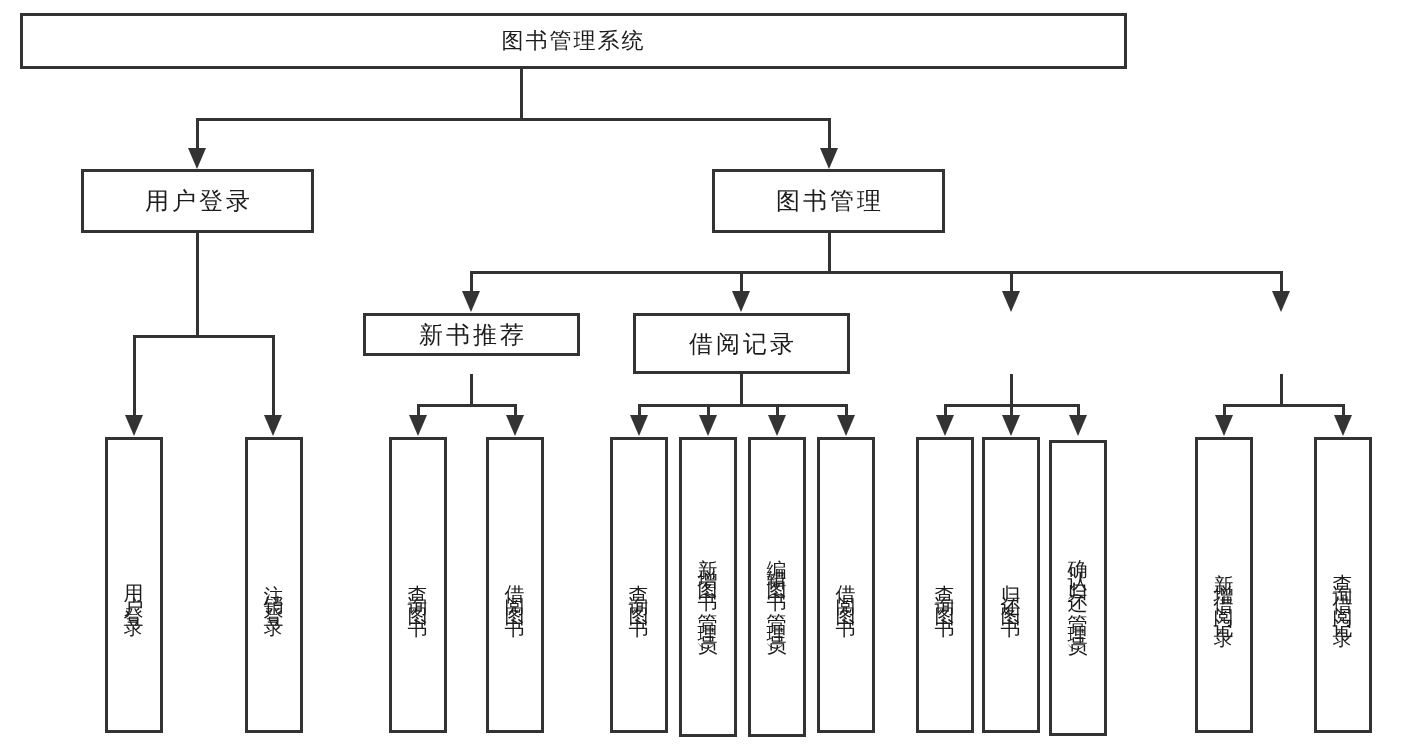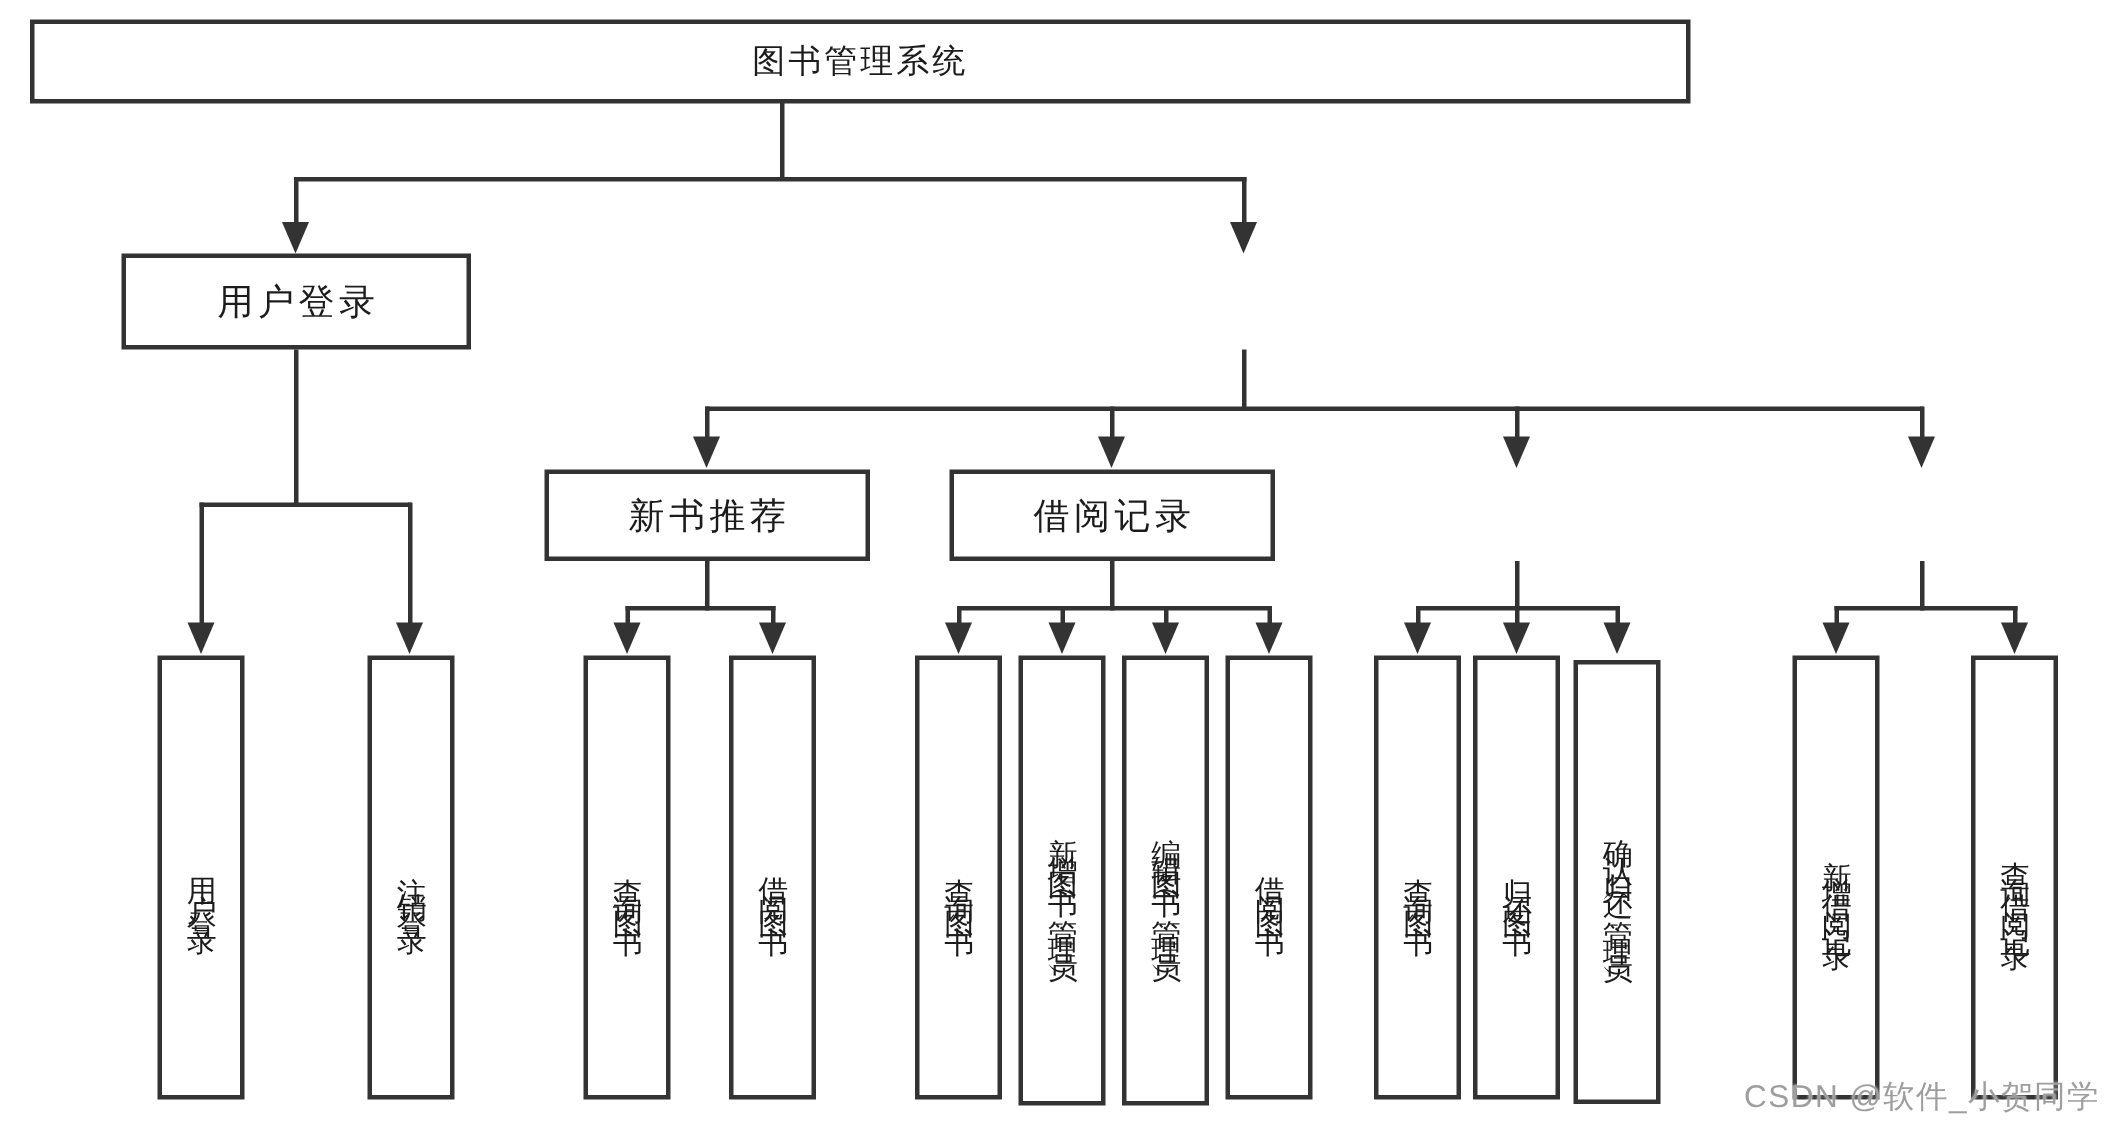--- a/index.html
+++ b/index.html
@@ -74,6 +74,9 @@
 
   <div class="box" style="left:81px;top:169px;width:233px;height:64px">
     <span class="hlabel">用户登录</span>
+  </div>
+  <div class="box" style="left:712px;top:169px;width:233px;height:64px">
+    <span class="hlabel">图书管理</span>
   </div>
 
   <div class="vline" style="left:196px;top:233px;height:105px"></div>

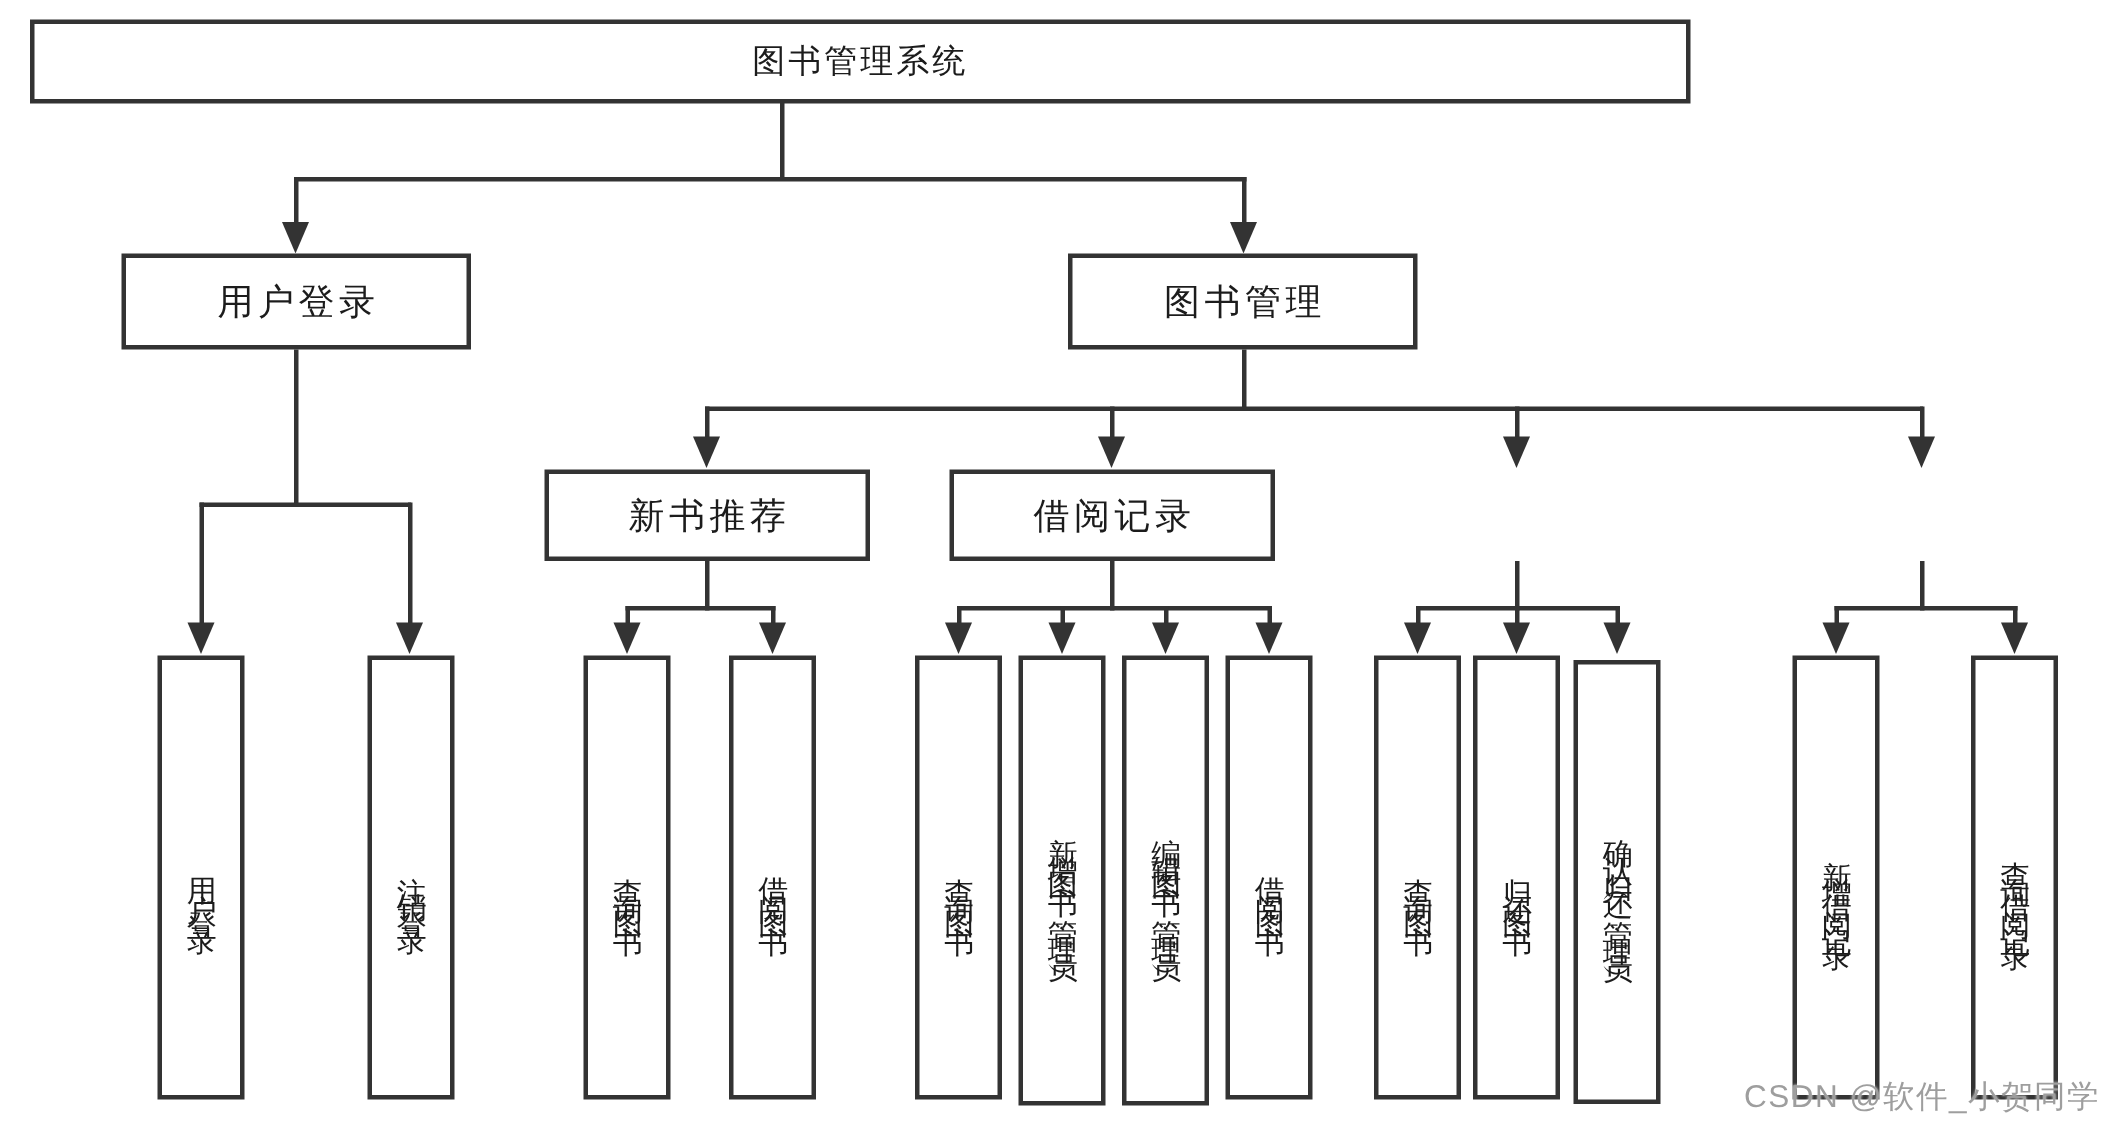--- a/index.html
+++ b/index.html
@@ -97,7 +97,7 @@
   <div class="vline" style="left:1280px;top:271px;height:25px"></div>
   <div class="arrow" style="left:1272px;top:291px"></div>
 
-  <div class="box" style="left:363px;top:313px;width:217px;height:61px">
+  <div class="box" style="left:363px;top:313px;width:217px;height:43px">
     <span class="hlabel">新书推荐</span>
   </div>
   <div class="box" style="left:633px;top:313px;width:217px;height:61px">

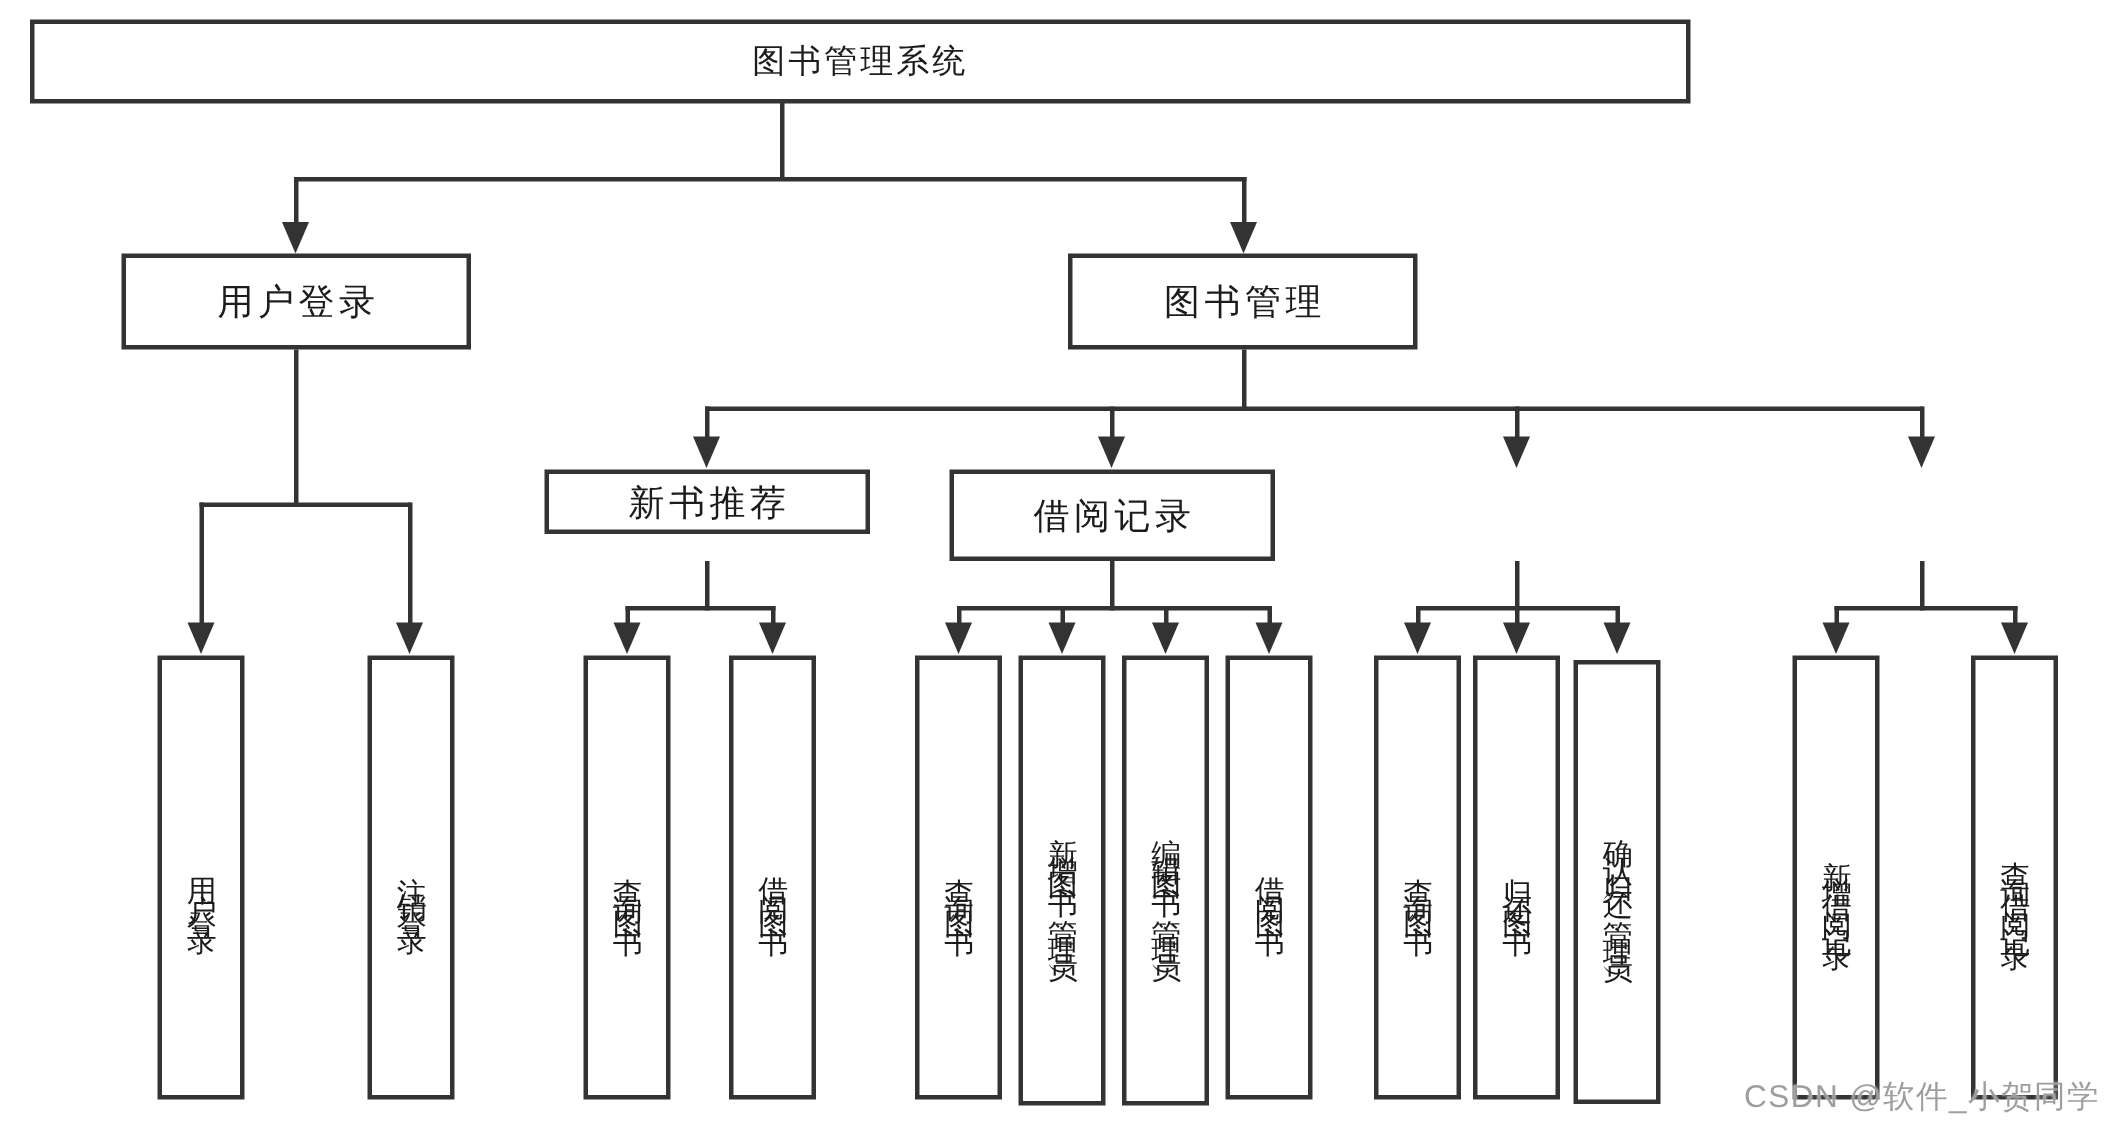--- a/index.html
+++ b/index.html
@@ -182,7 +182,6 @@
     <span class="vlabel">查询借阅记录</span>
   </div>
 
-  <div class="watermark">CSDN @软件_小贺同学</div>
 
 </div>
 

